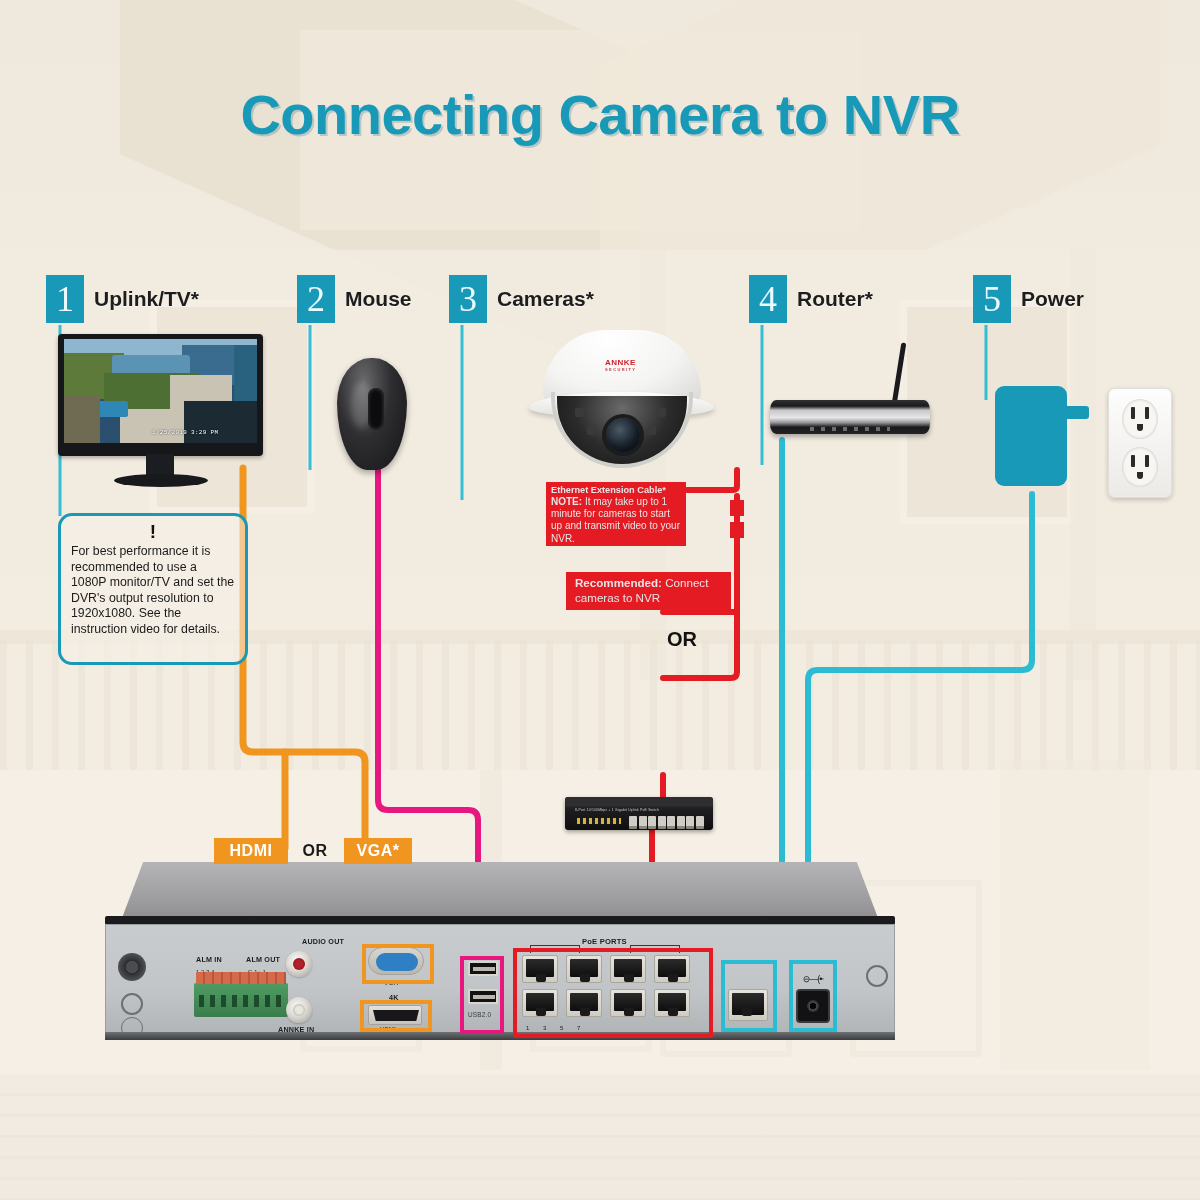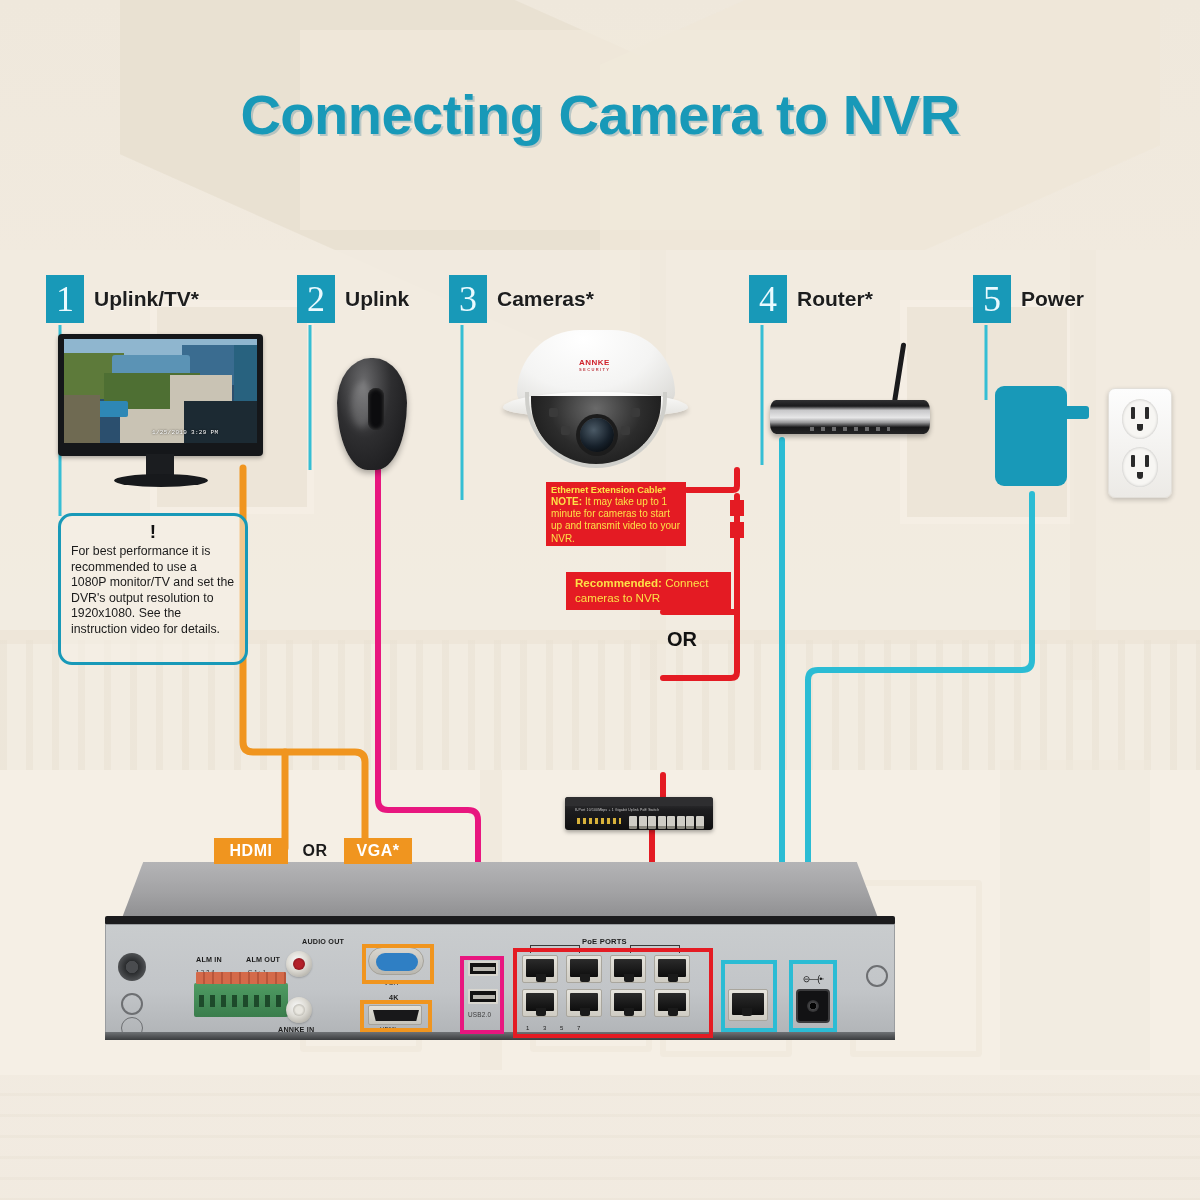--- a/index.html
+++ b/index.html
@@ -270,7 +270,7 @@
   </div>
   <div class="step" style="left:297px;top:275px;">
     <div class="badge">2</div>
-    <div class="steplabel">Uplink</div>
+    <div class="steplabel">Mouse</div>
   </div>
   <div class="step" style="left:449px;top:275px;">
     <div class="badge">3</div>

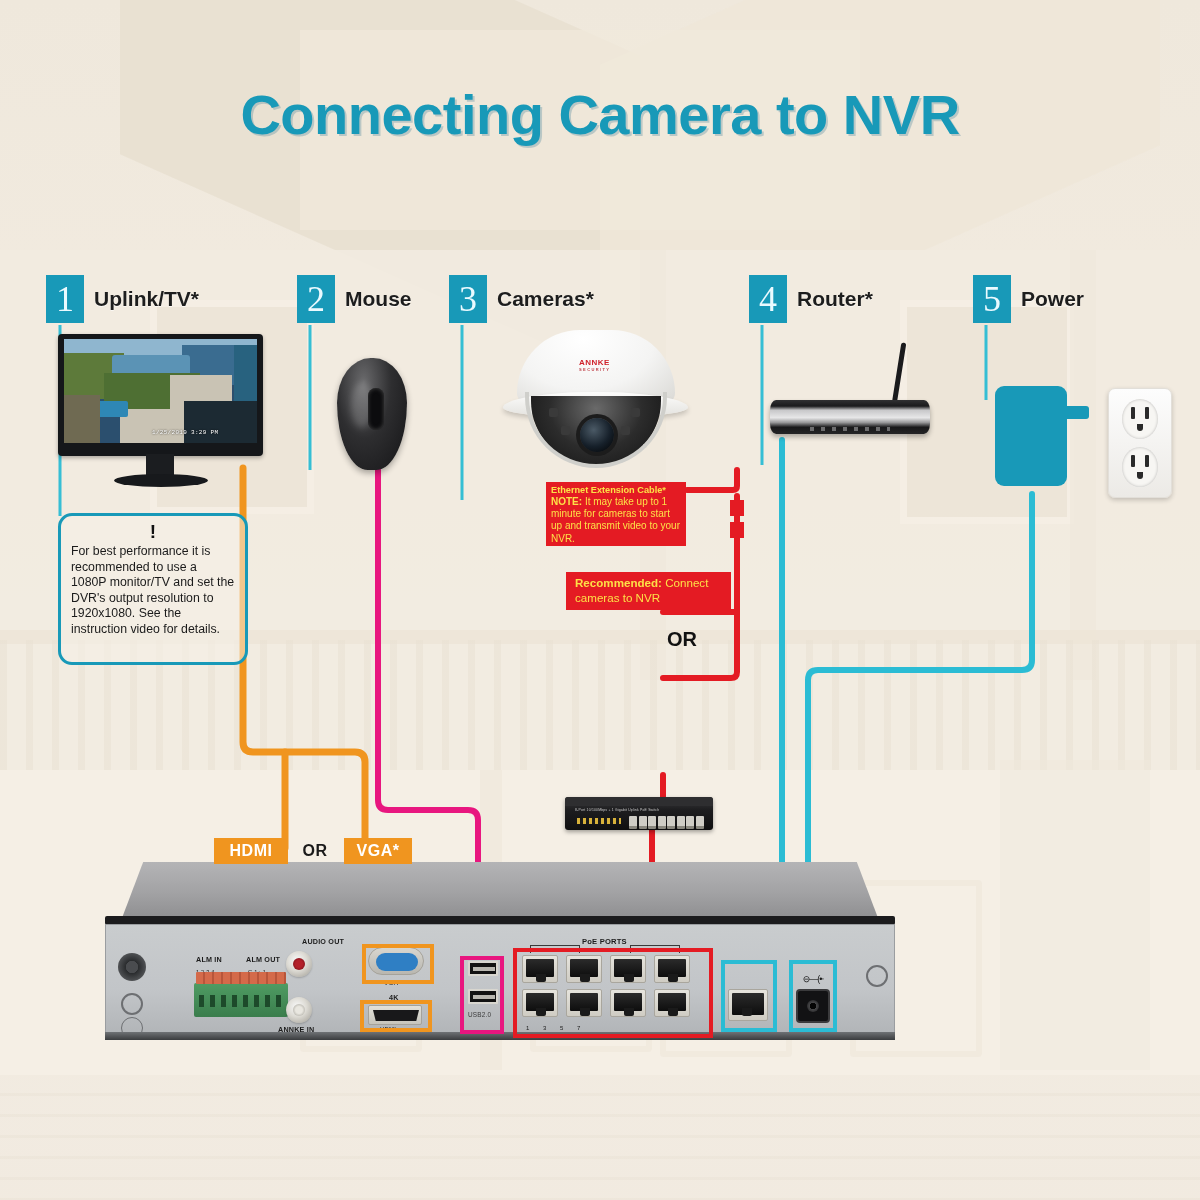--- a/index.html
+++ b/index.html
@@ -84,7 +84,7 @@
      background:rgba(255,255,255,.16);filter:blur(3px);}
 
   
-  .camera{position:absolute;left:503px;top:330px;width:185px;height:140px;z-index:6;}
+  .camera{position:absolute;left:529px;top:330px;width:185px;height:140px;z-index:6;}
   .cam-top{position:absolute;left:14px;top:0;width:158px;height:74px;background:
      radial-gradient(ellipse at 42% 12%,#ffffff 0%,#f4f4f3 55%,#d9d8d4 100%);
      border-radius:80px 80px 14px 14px;}

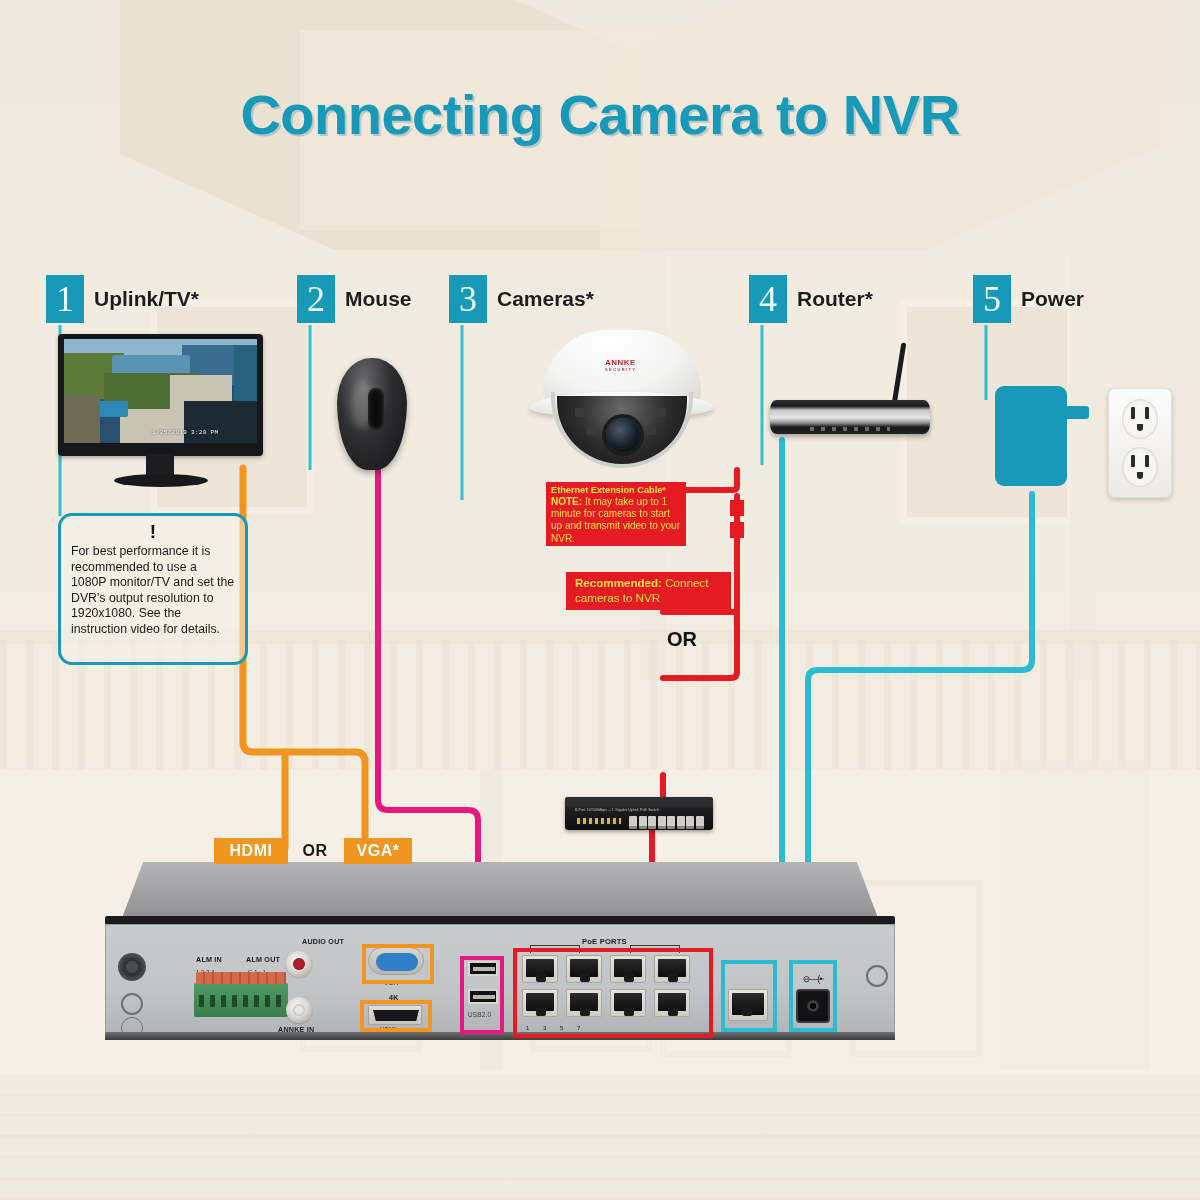--- a/index.html
+++ b/index.html
@@ -105,7 +105,7 @@
   .cam-logo small{display:block;font-size:4px;letter-spacing:1.4px;color:#c04048;text-align:center;}
 
   
-  .rbox{position:absolute;z-index:9;background:#e41b23;color:#fde047;box-sizing:border-box;}
+  .rbox{position:absolute;z-index:9;background:#e41b23;color:#e5e5e5;box-sizing:border-box;}
   .rbox b{font-weight:bold;}
   .orlabel{position:absolute;z-index:9;font-size:20px;font-weight:bold;color:#111;}
 

